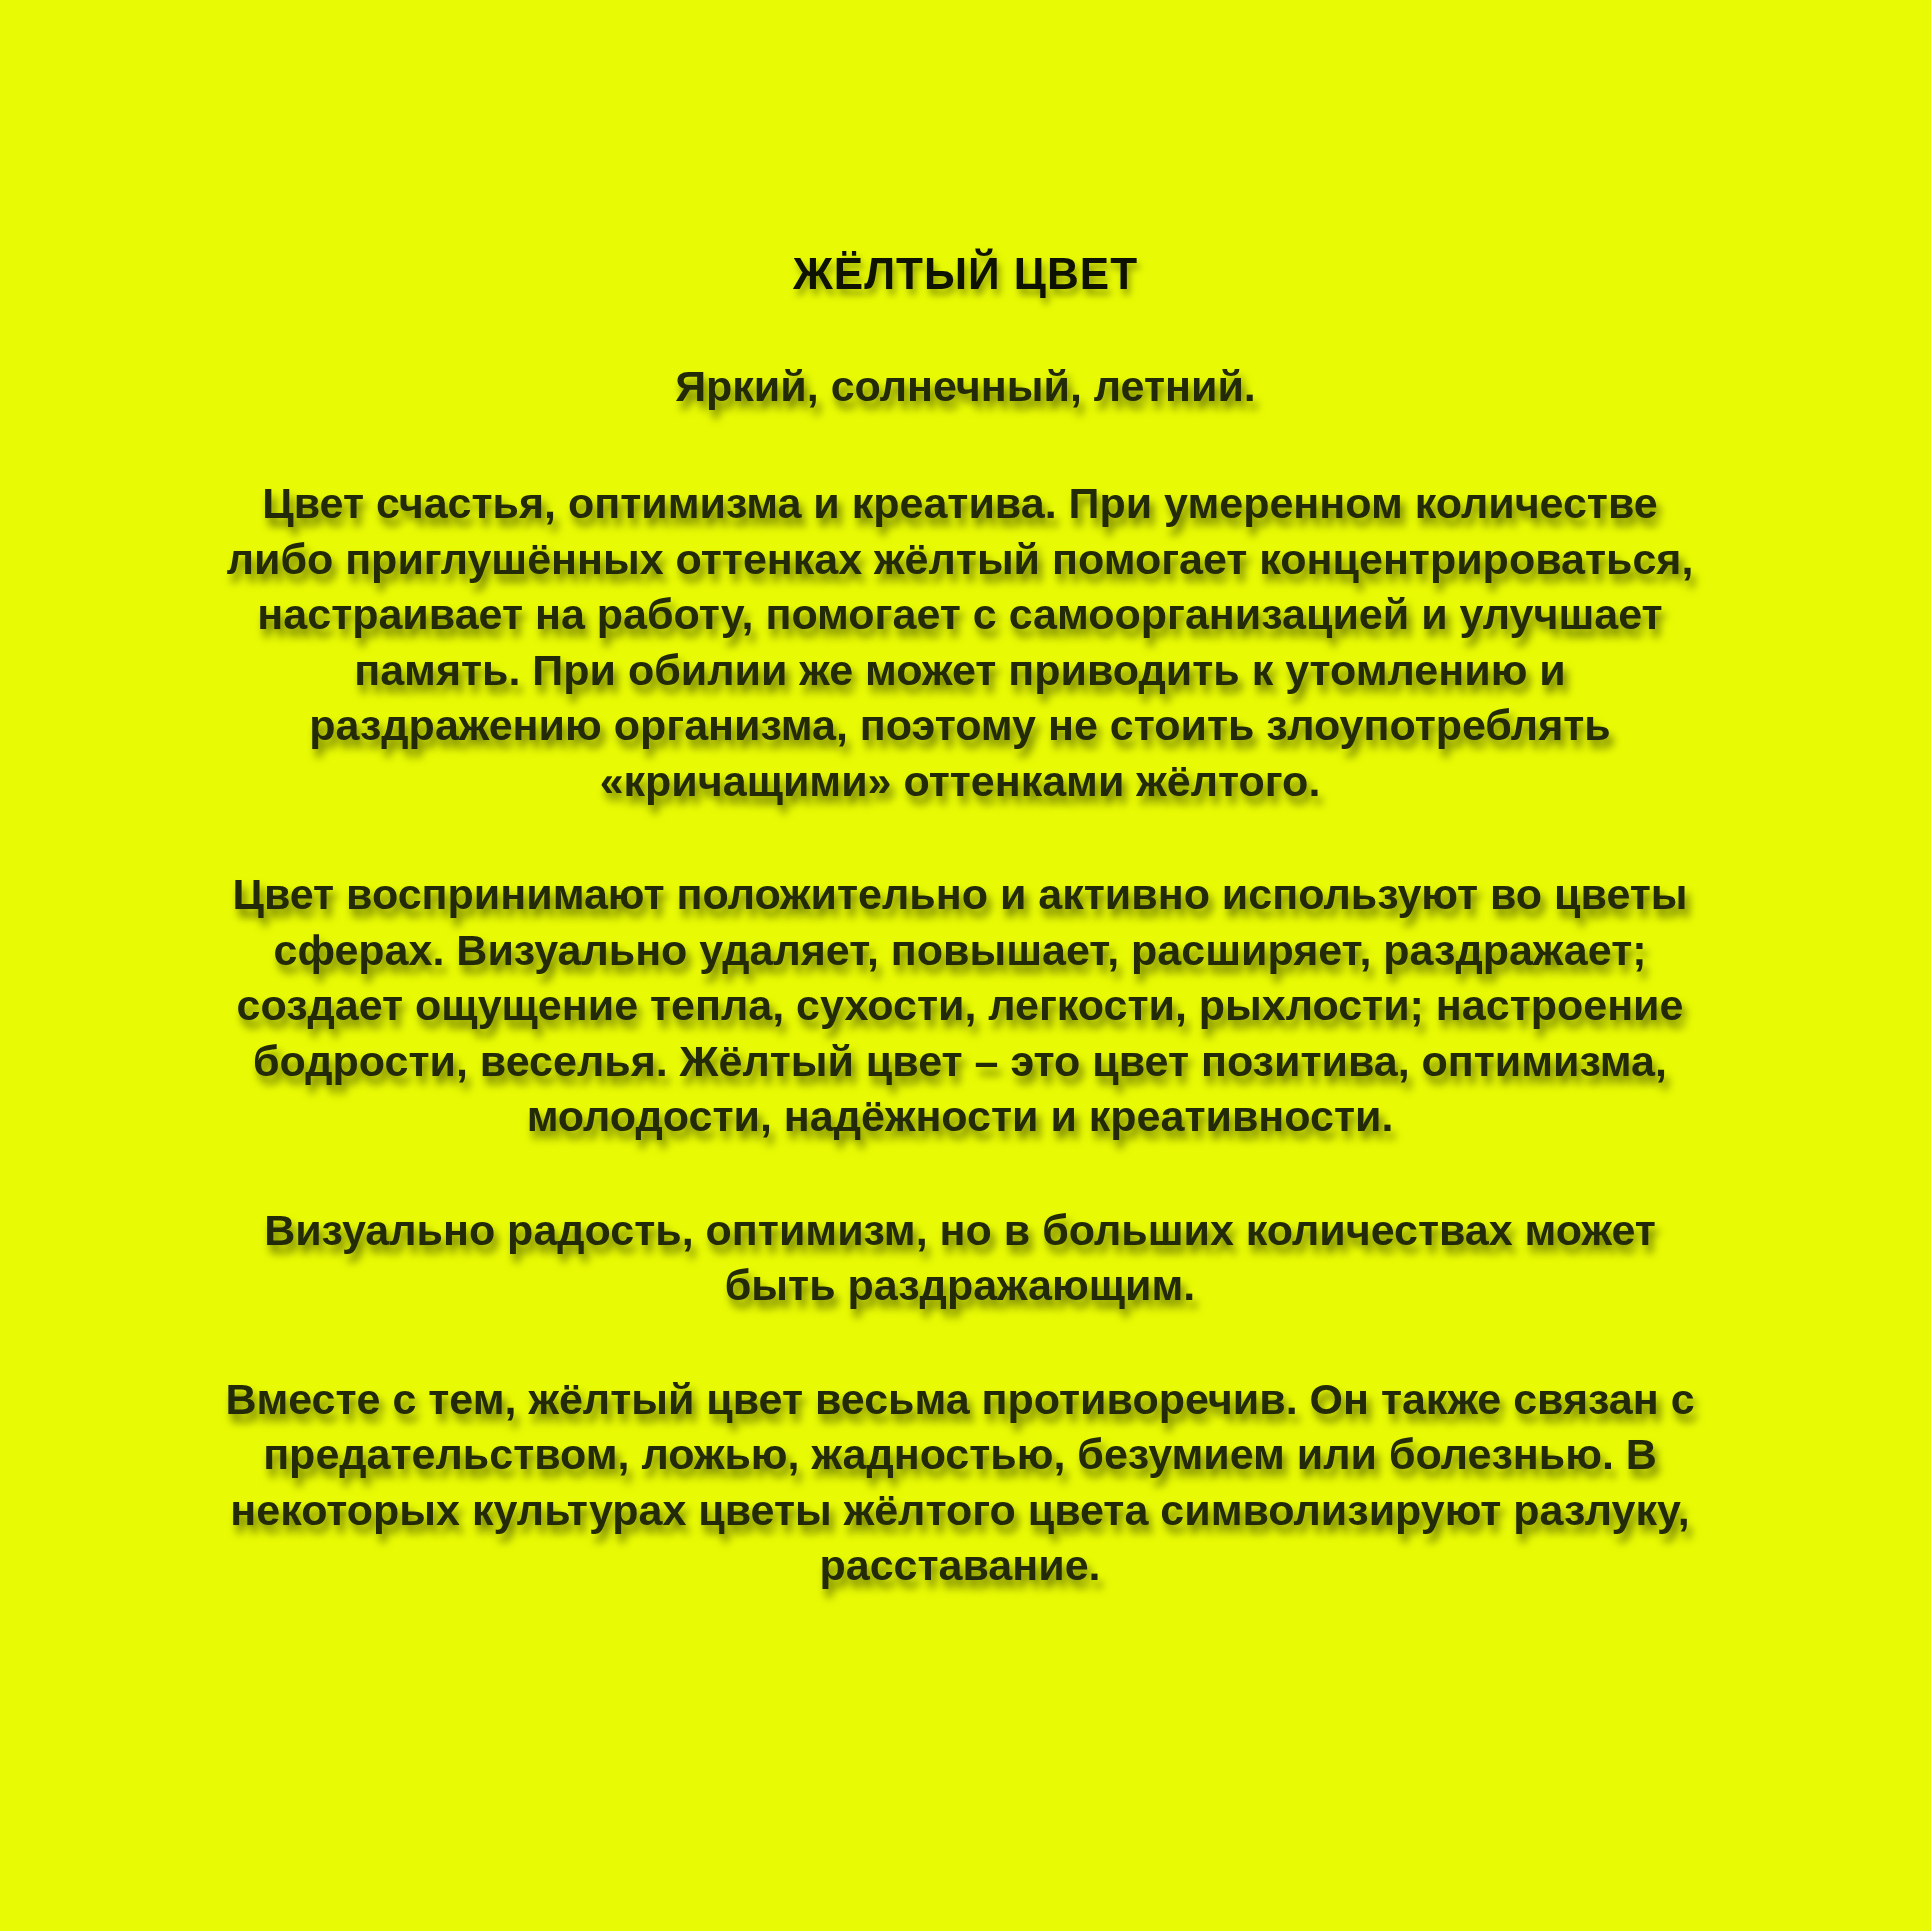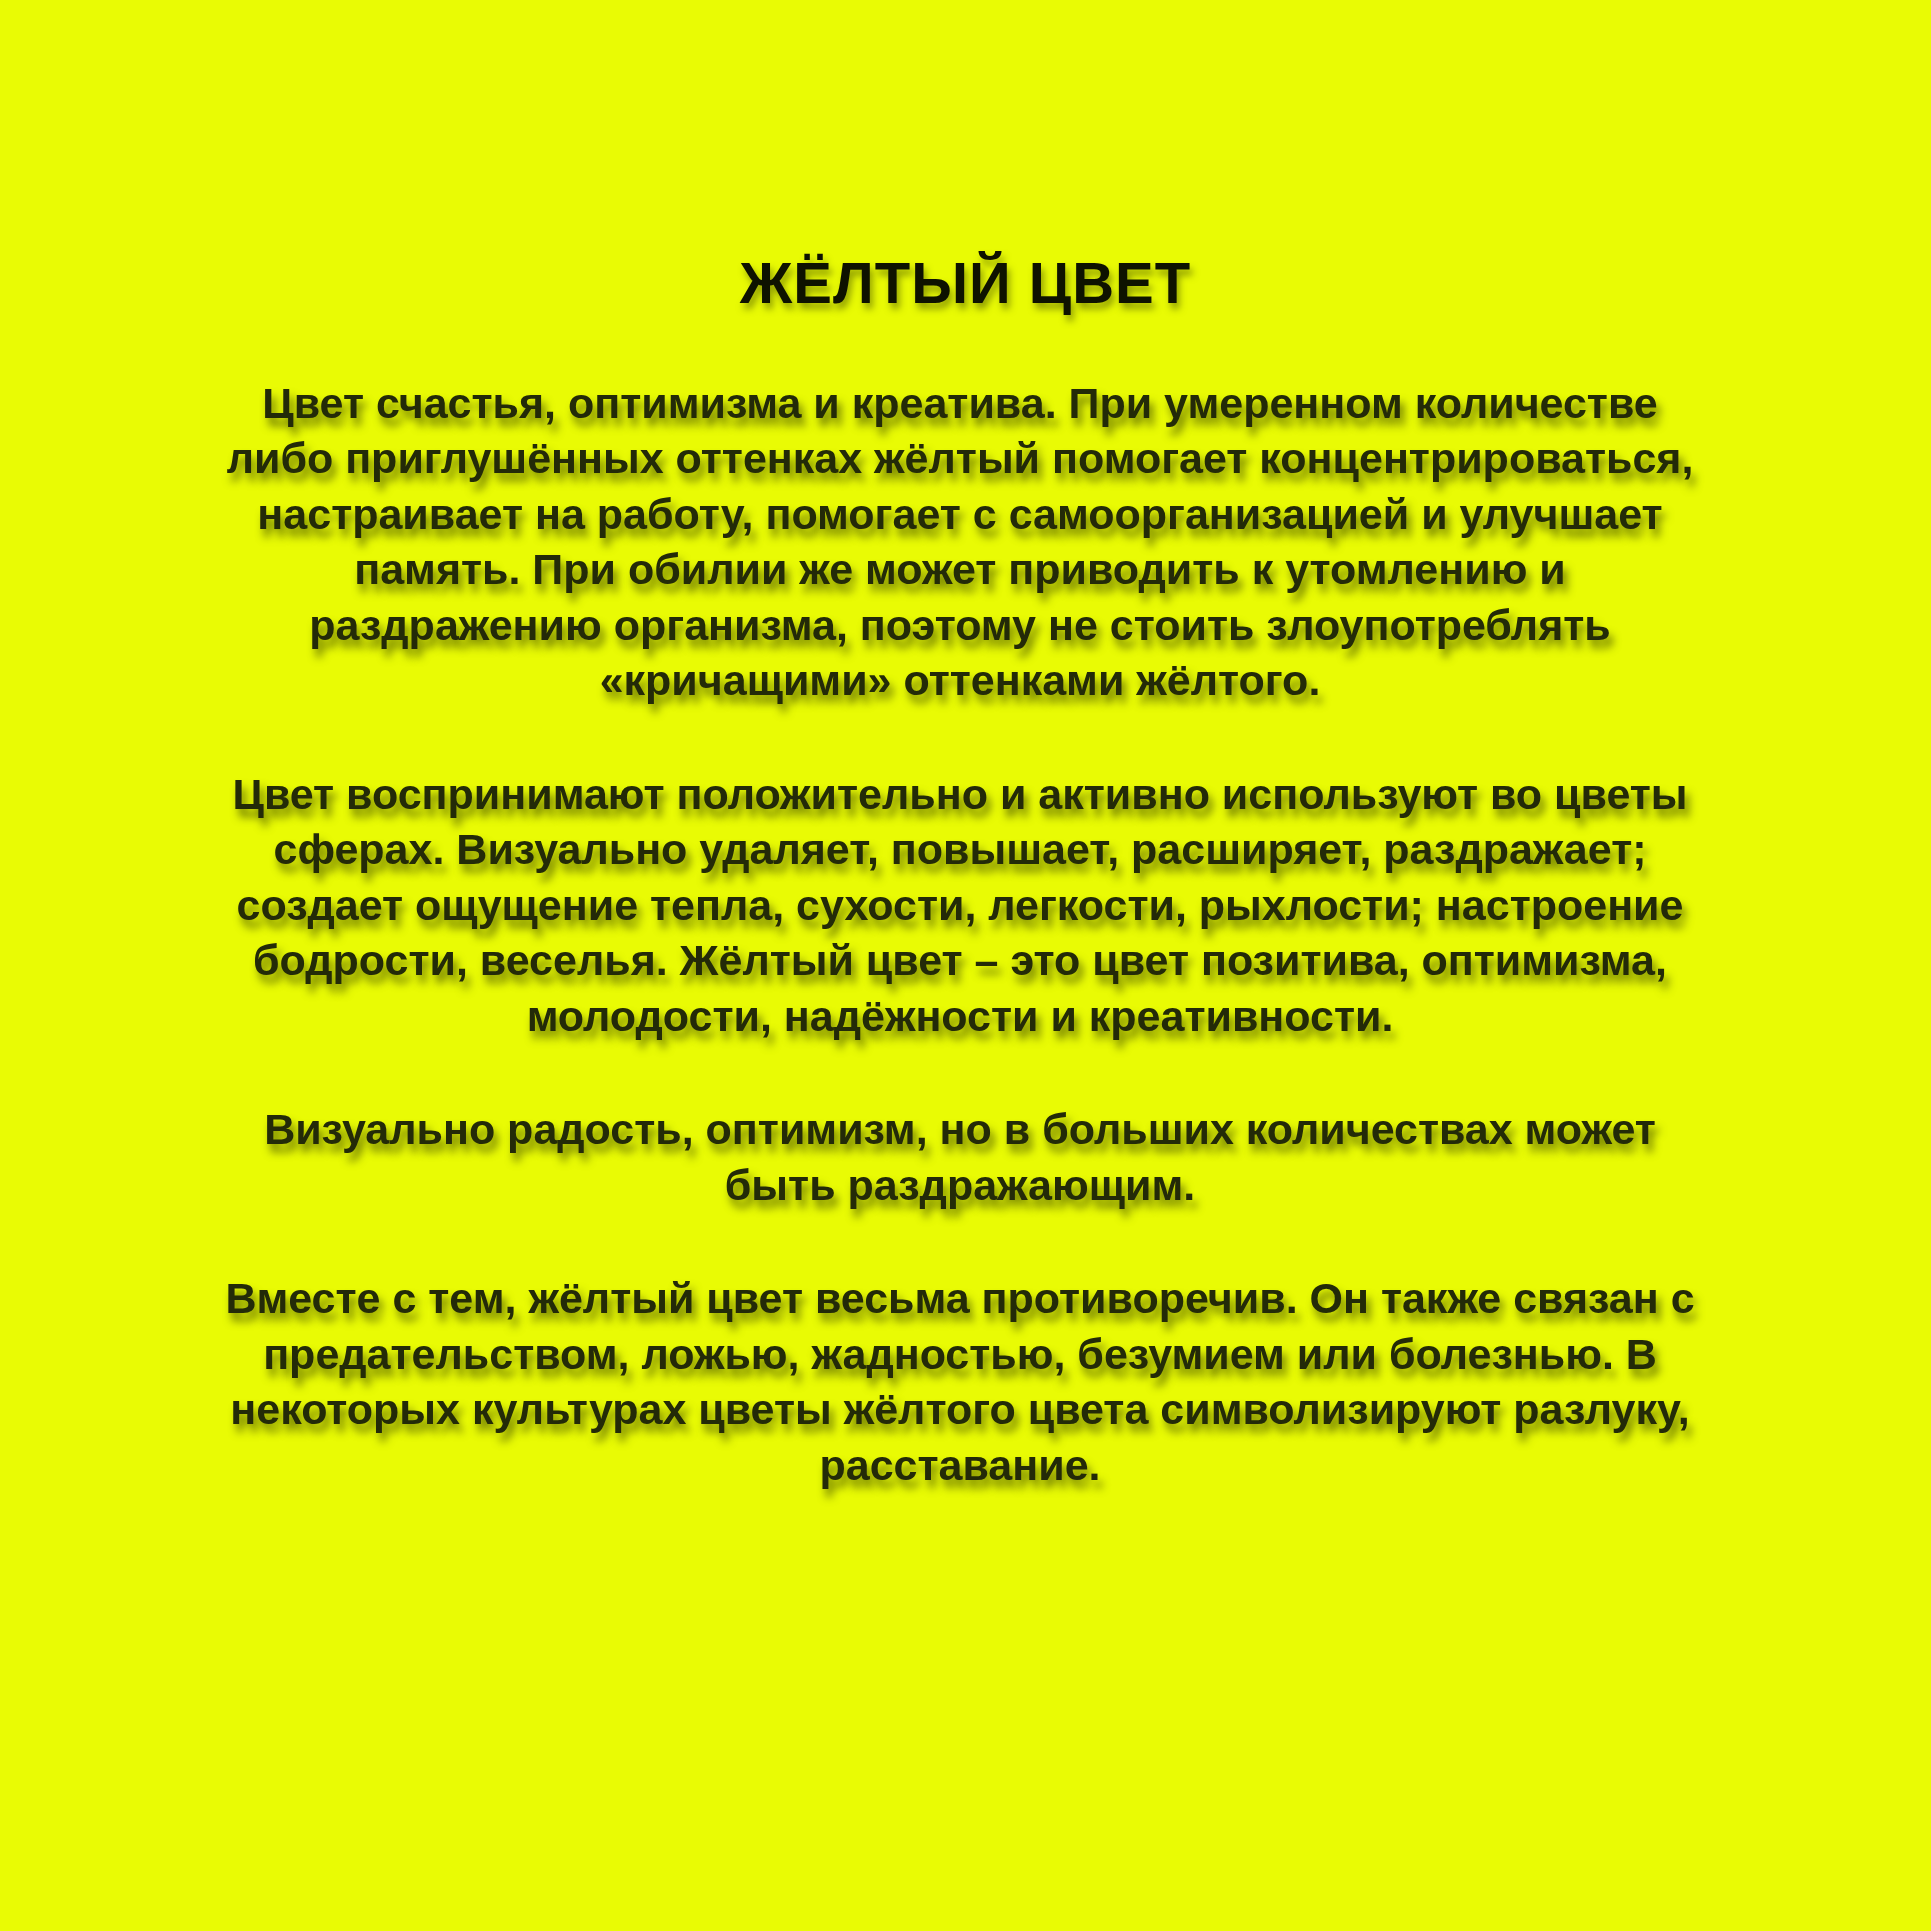--- a/index.html
+++ b/index.html
@@ -20,7 +20,7 @@
   }
   .poster h1 {
     margin: 0 0 60px 0;
-    font-size: 58px;
+    font-size: 44px;
     font-weight: bold;
     letter-spacing: 1px;
     color: #0e1200;

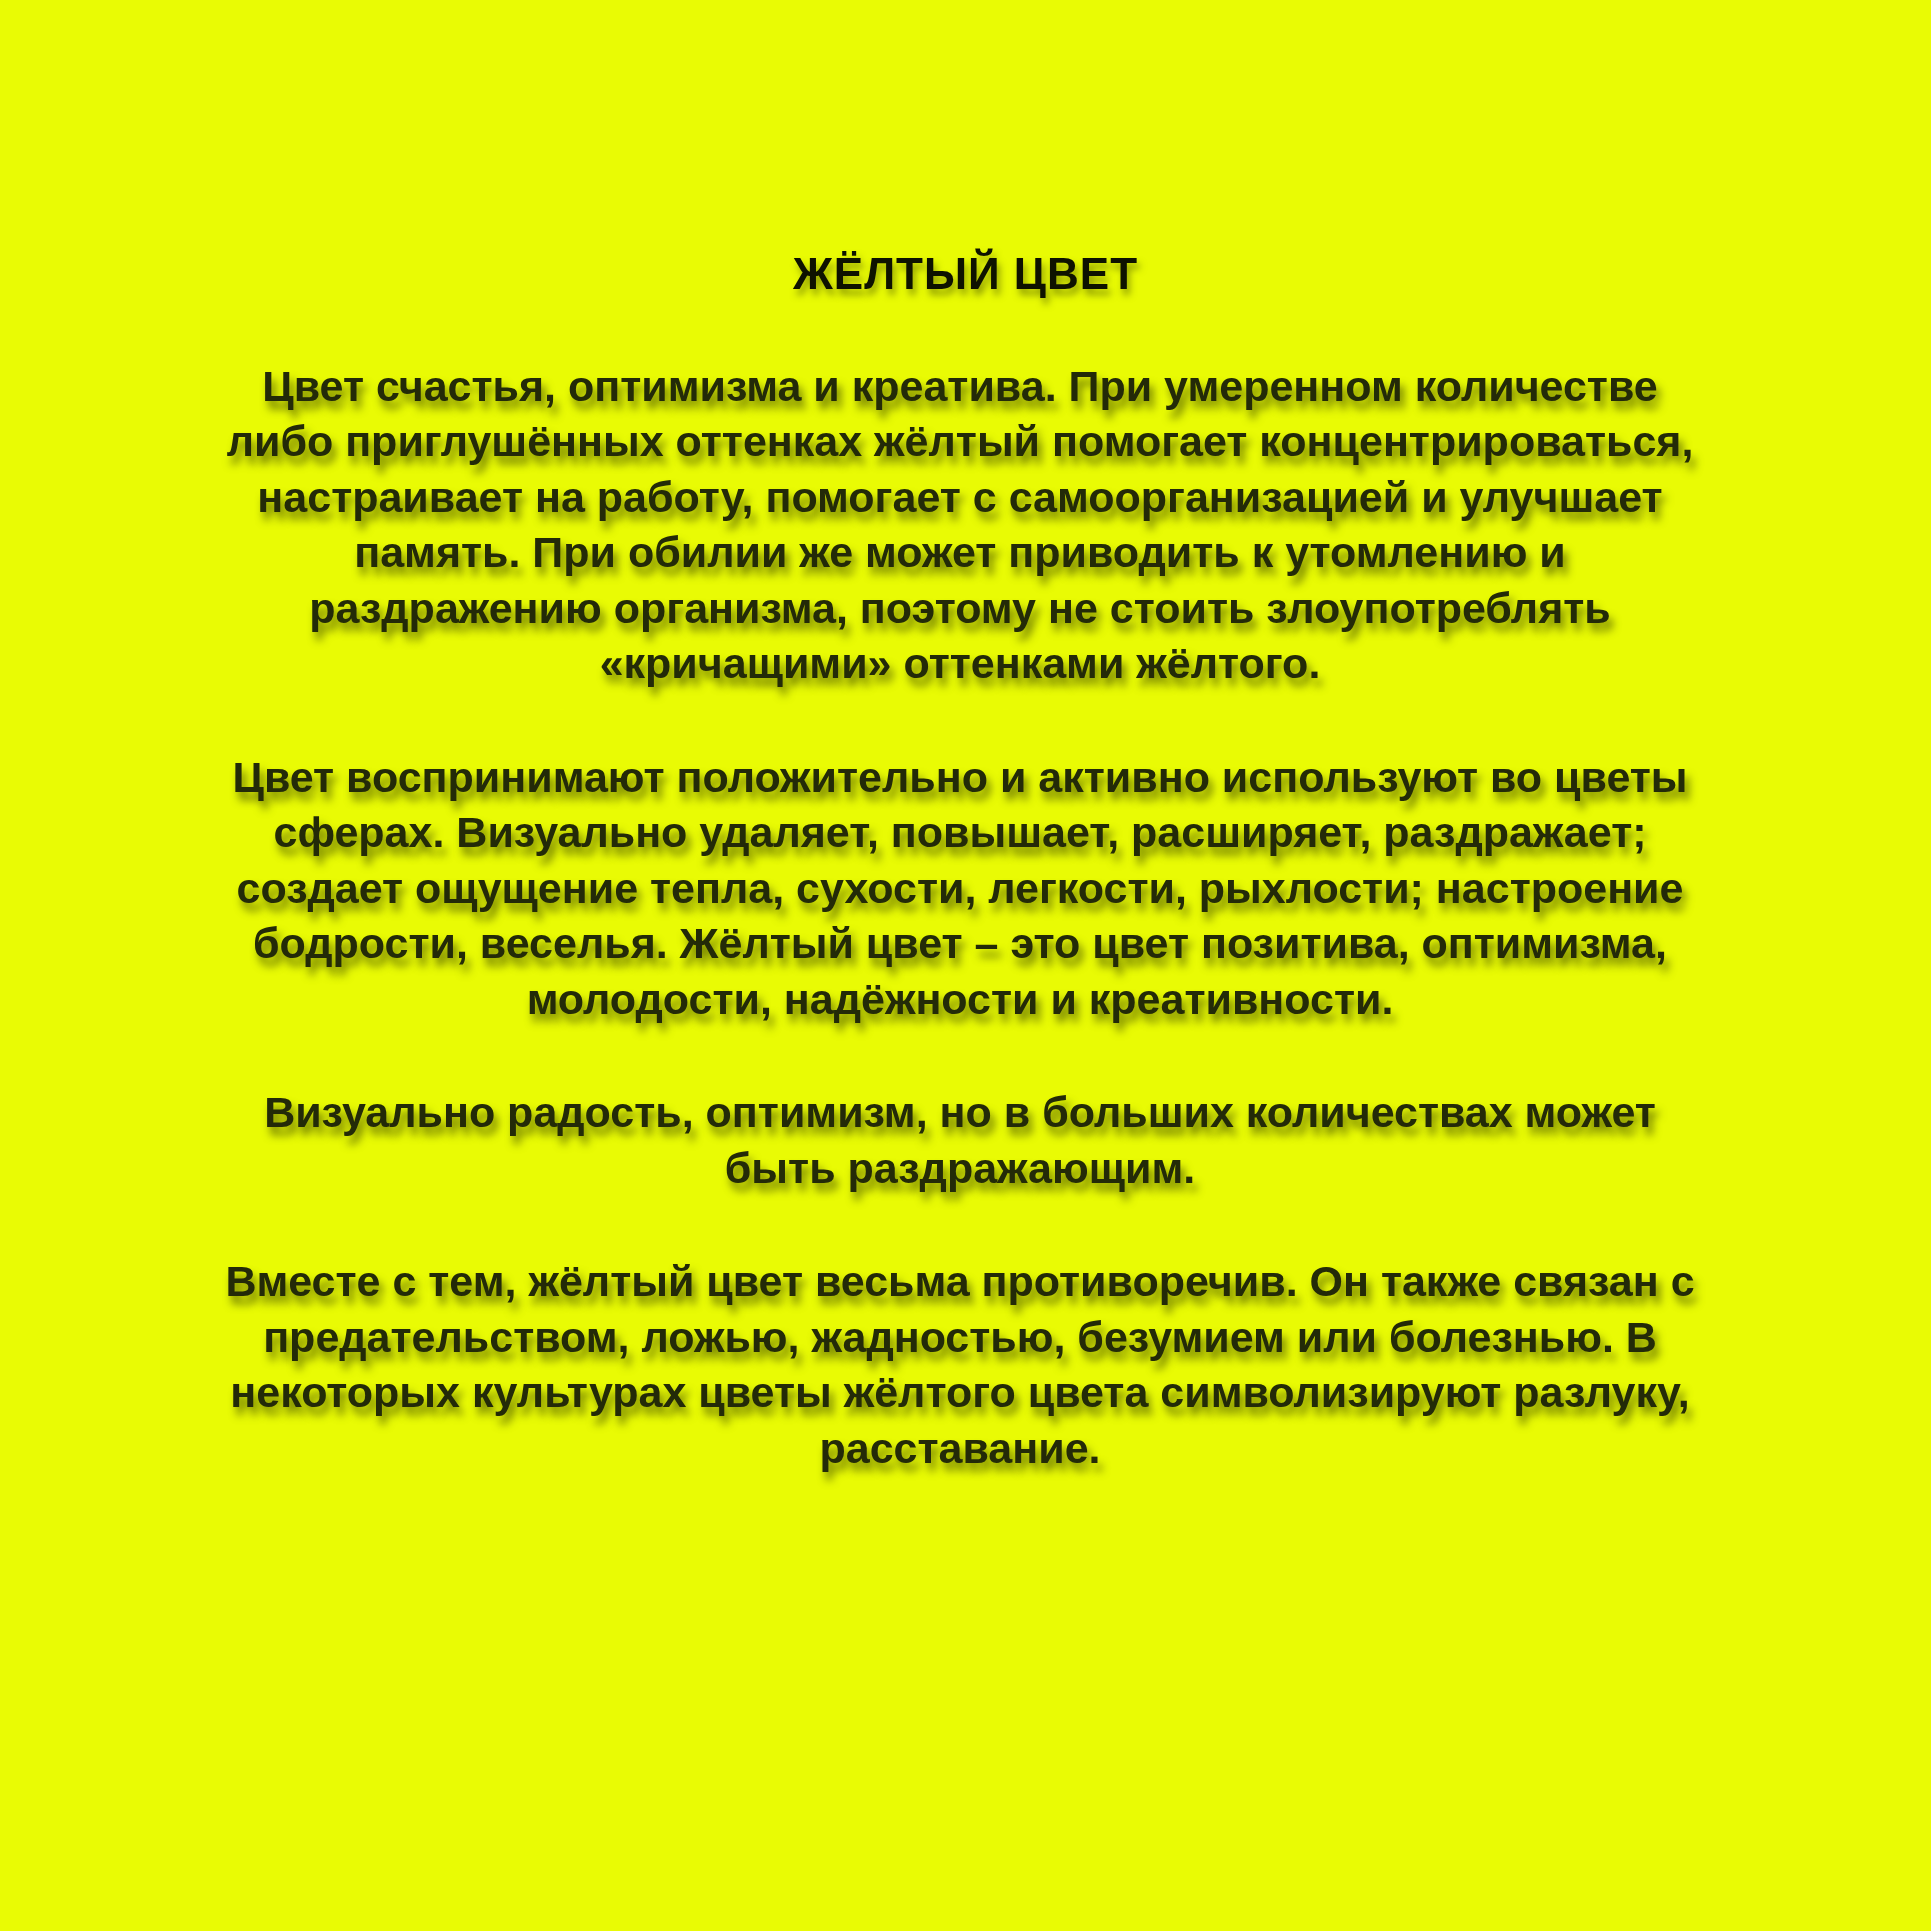--- a/index.html
+++ b/index.html
@@ -47,6 +47,7 @@
 <main class="poster">
   <h1>ЖЁЛТЫЙ ЦВЕТ</h1>
 
+  <p class="subtitle">Яркий, солнечный, летний.</p>
 
   <p class="body-paragraph">Цвет счастья, оптимизма и креатива. При умеренном количестве либо приглушённых оттенках жёлтый помогает концентрироваться, настраивает на работу, помогает с самоорганизацией и улучшает память. При обилии же может приводить к утомлению и раздражению организма, поэтому не стоить злоупотреблять «кричащими» оттенками жёлтого.</p>
 

